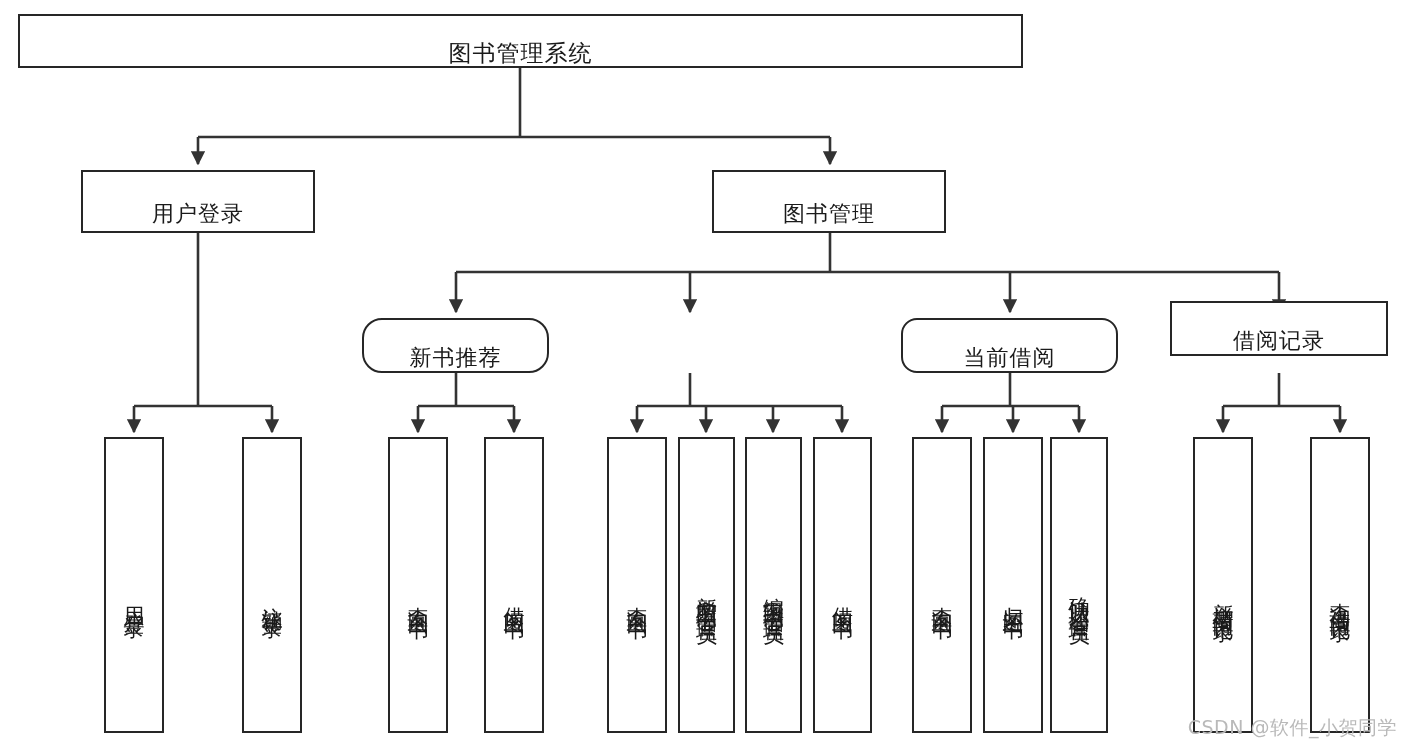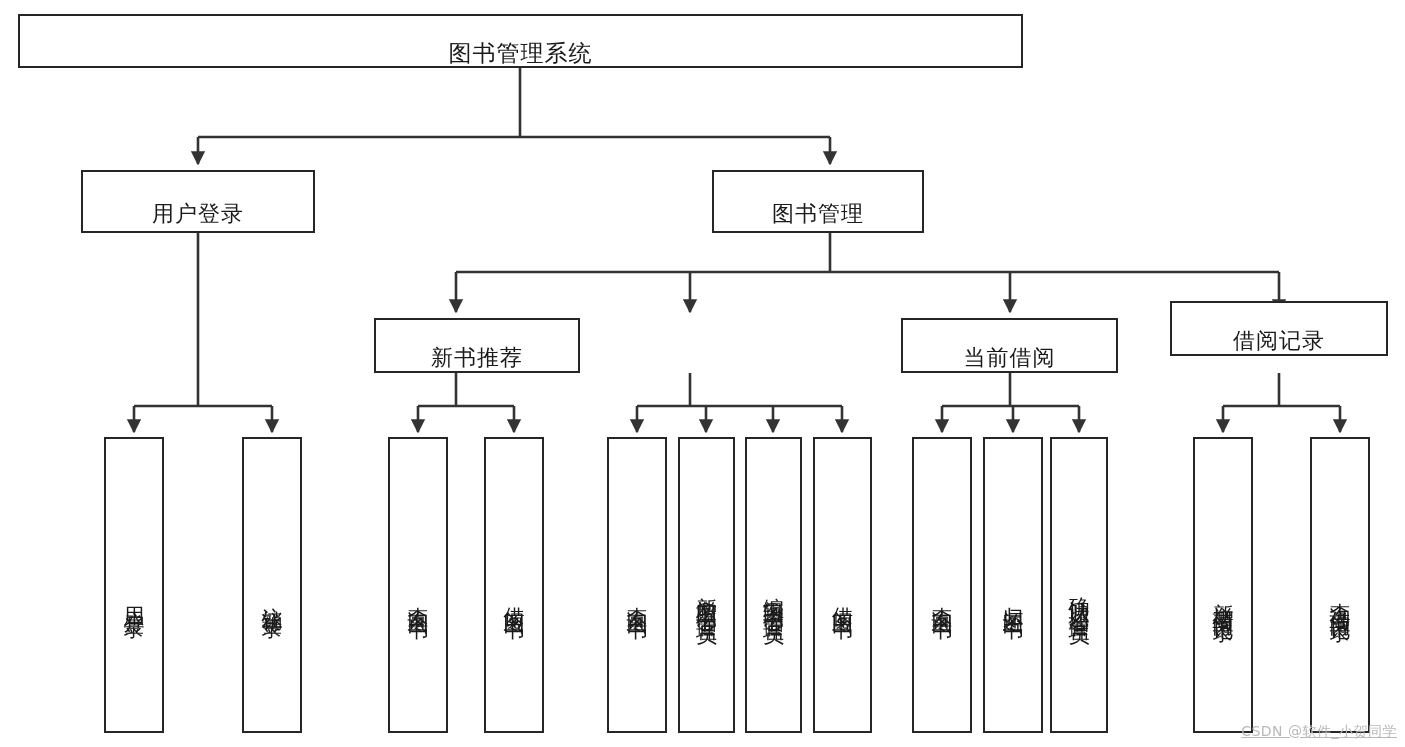--- a/index.html
+++ b/index.html
@@ -86,7 +86,7 @@
   <div class="node horiz" style="left:81px;top:170px;width:234px;height:63px;">
     <span class="lbl">用户登录</span>
   </div>
-  <div class="node horiz" style="left:712px;top:170px;width:212px;height:63px;">
+  <div class="node horiz" style="left:712px;top:170px;width:234px;height:63px;">
     <span class="lbl">图书管理</span>
   </div>
 

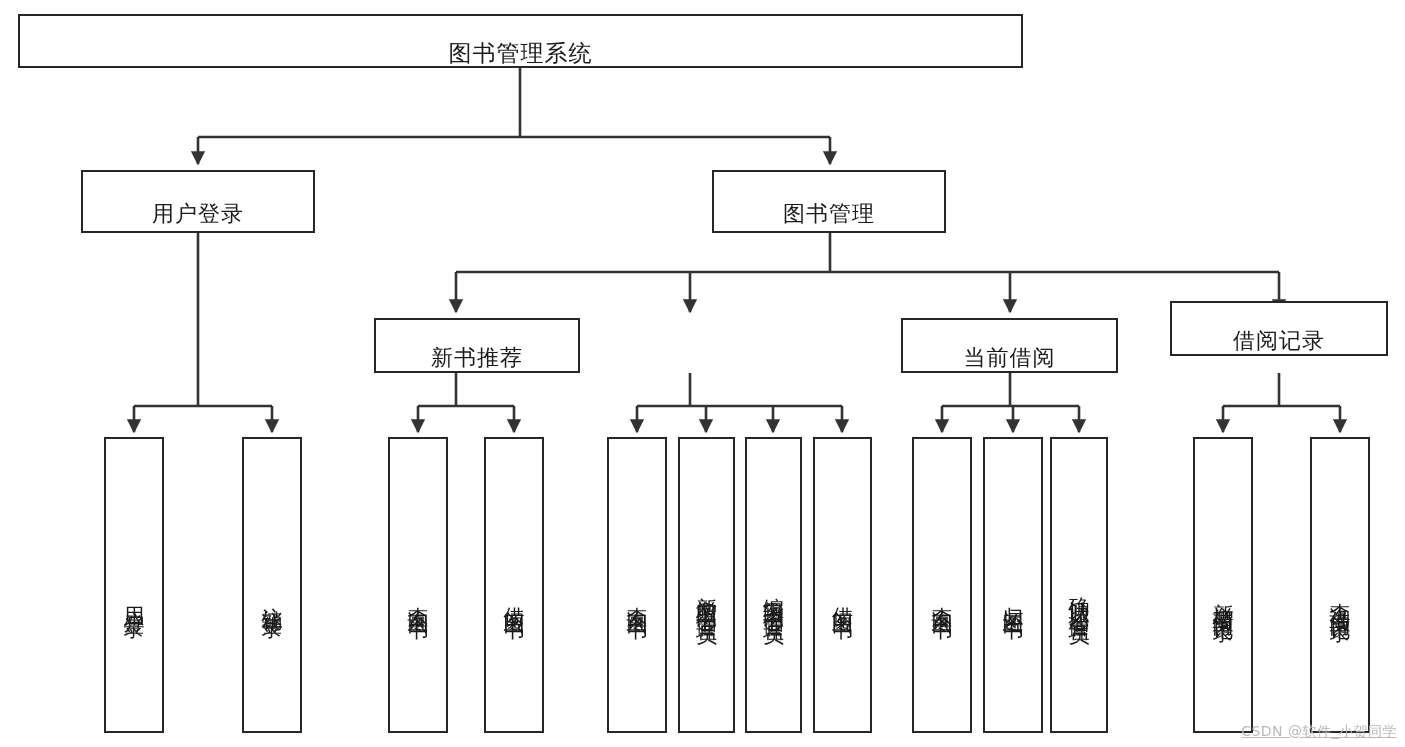--- a/index.html
+++ b/index.html
@@ -90,7 +90,7 @@
     <span class="lbl">图书管理</span>
   </div>
 
-  <div class="node horiz" style="left:374px;top:318px;width:206px;height:55px;">
+  <div class="node horiz" style="left:362px;top:318px;width:187px;height:55px;border-radius:20px;">
     <span class="lbl">新书推荐</span>
   </div>
   <div class="node horiz" style="left:901px;top:318px;width:217px;height:55px;">

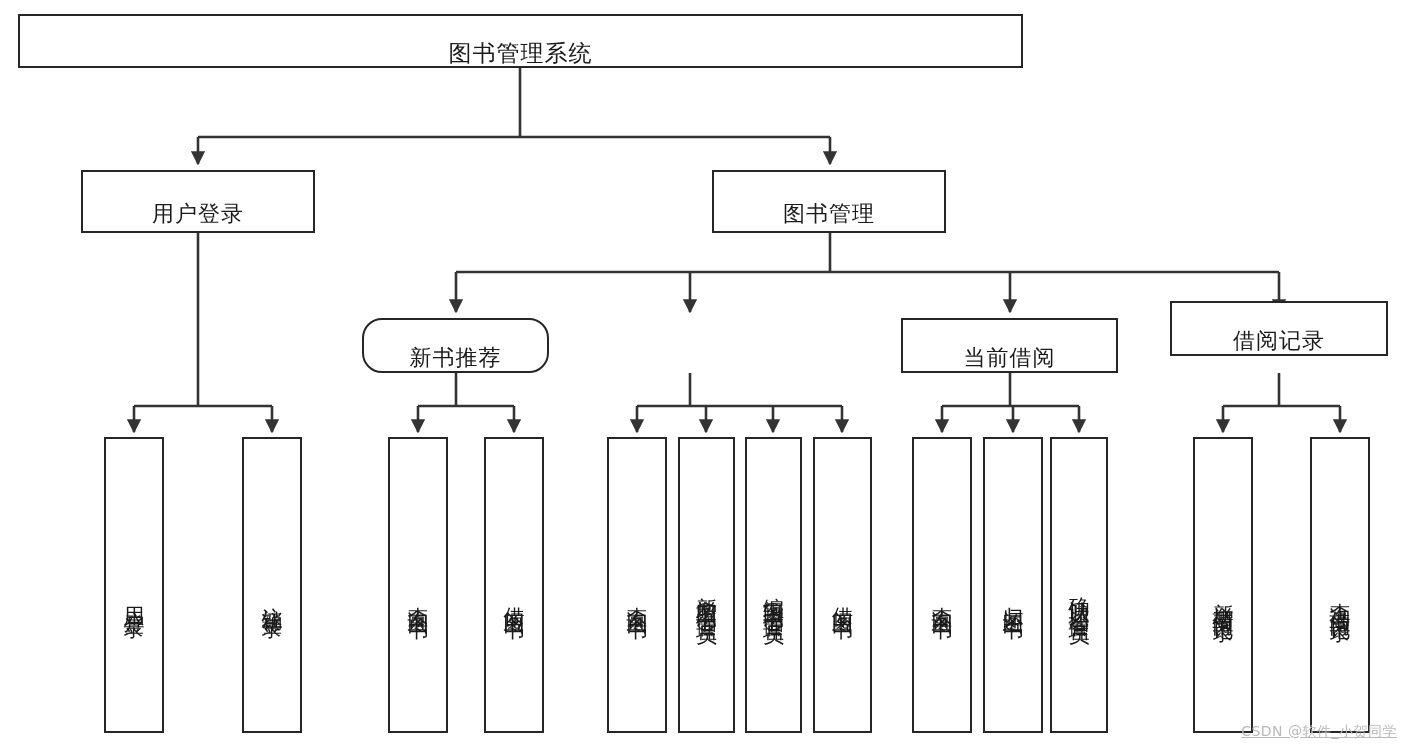--- a/index.html
+++ b/index.html
@@ -93,7 +93,7 @@
   <div class="node horiz" style="left:362px;top:318px;width:187px;height:55px;border-radius:20px;">
     <span class="lbl">新书推荐</span>
   </div>
-  <div class="node horiz" style="left:901px;top:318px;width:217px;height:55px;">
+  <div class="node horiz" style="left:901px;top:318px;width:217px;height:55px;border-radius:16px;">
     <span class="lbl">当前借阅</span>
   </div>
   <div class="node horiz" style="left:1170px;top:301px;width:218px;height:55px;">

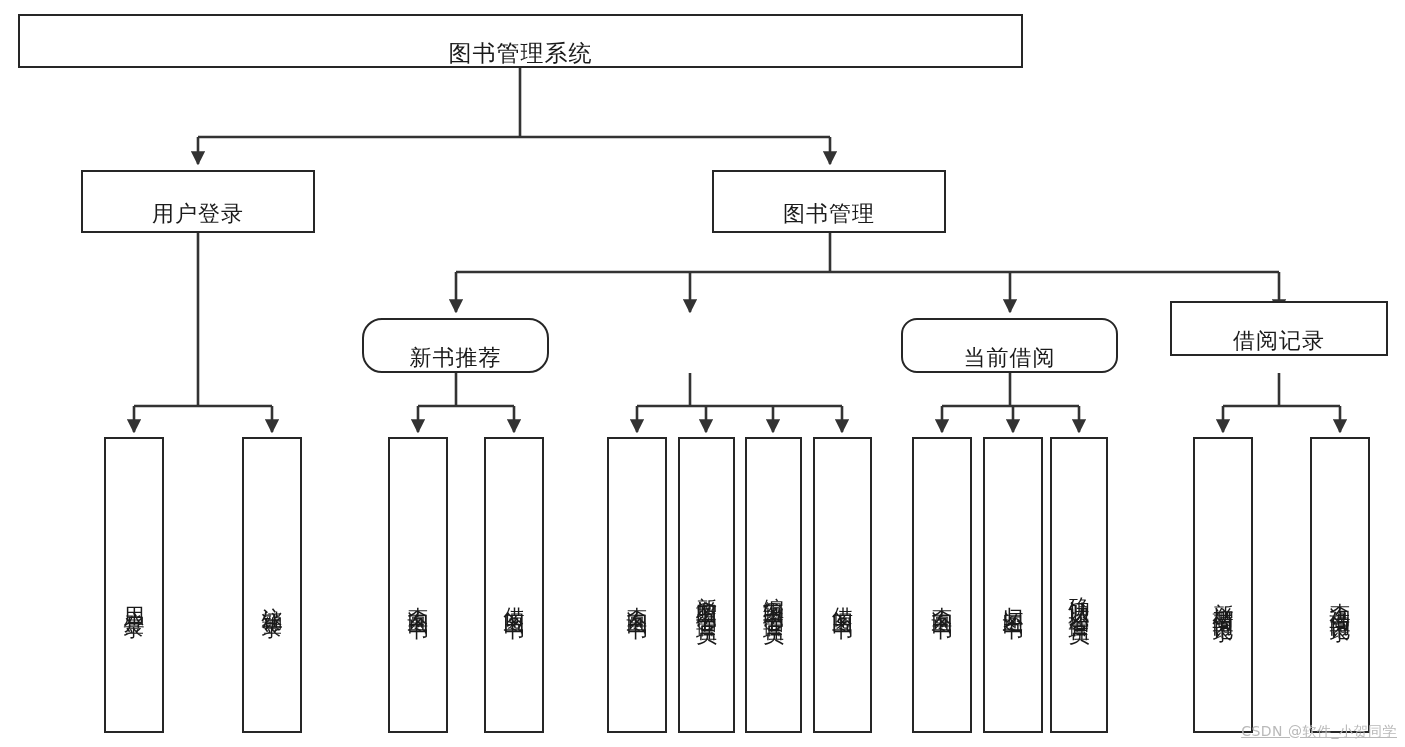--- a/index.html
+++ b/index.html
@@ -20,9 +20,9 @@
                   font-size:21px;letter-spacing:4px;line-height:1.05;
                   max-height:276px;}
 
-  #watermark{position:absolute;right:8px;bottom:6px;font-size:14px;
+  #watermark{position:absolute;right:8px;bottom:6px;font-size:19px;
              color:#b9b9b9;letter-spacing:.5px;white-space:nowrap;
-             pointer-events:none;text-decoration:underline;}
+             pointer-events:none;}
 </style>
 </head>
 <body>

